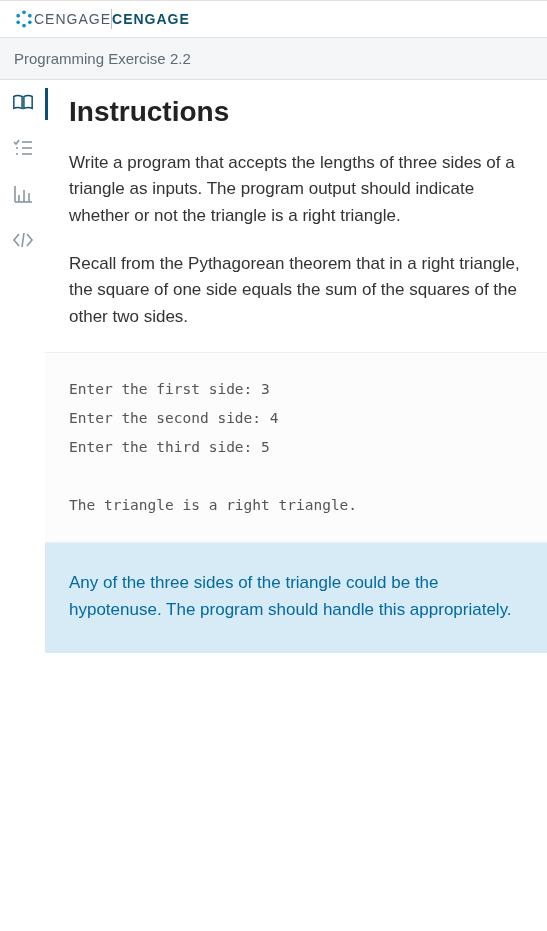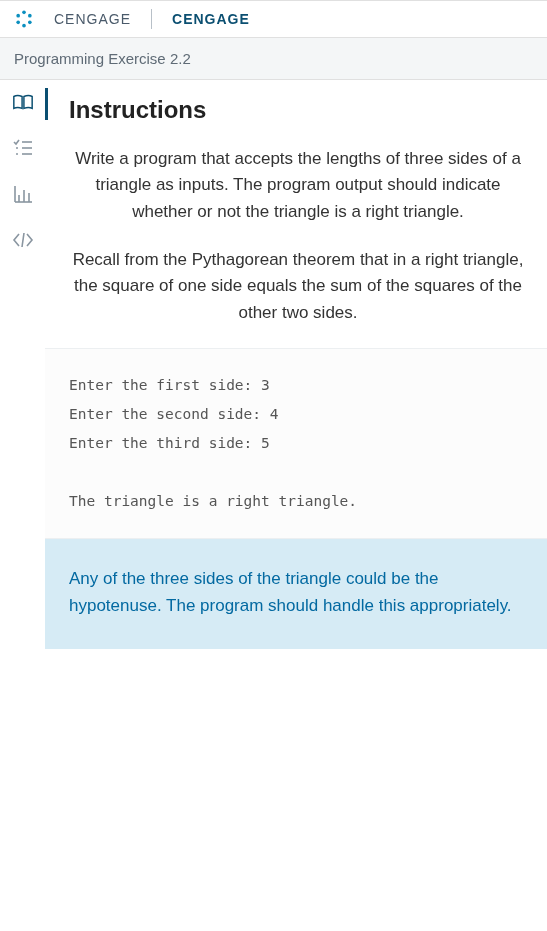--- a/index.html
+++ b/index.html
@@ -15,7 +15,7 @@
     padding: 8px 14px;
     border-top: 1px solid #e0e0e0;
     border-bottom: 1px solid #e0e0e0;
-    gap: 20px;
+    gap: 0;
   }
   .logo-mark { width: 20px; height: 20px; position: relative; }
   .logo-mark svg { display: block; }

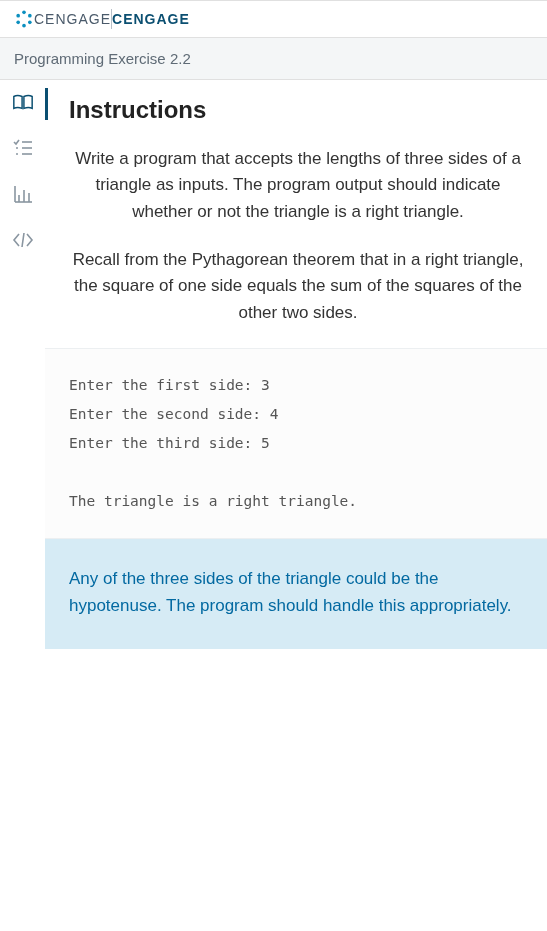--- a/index.html
+++ b/index.html
@@ -76,7 +76,7 @@
     padding: 14px 20px 0 24px;
   }
   h1.instructions-title {
-    font-size: 24px;
+    font-size: 28px;
     font-weight: 700;
     color: #222;
     margin-bottom: 22px;

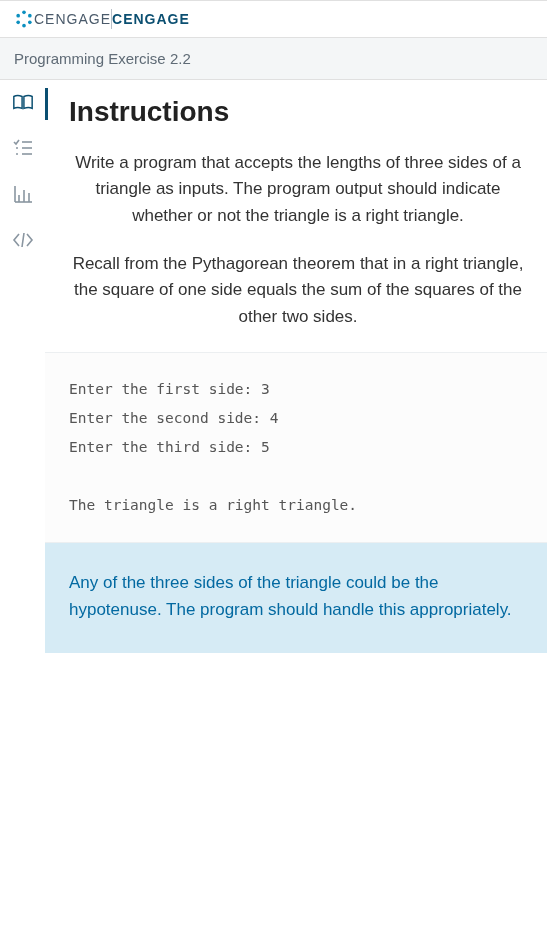--- a/index.html
+++ b/index.html
@@ -86,7 +86,6 @@
     font-size: 17px;
     line-height: 1.55;
     color: #333;
-    text-align: center;
   }
   .para { margin-bottom: 22px; }
   ul.out-list {

